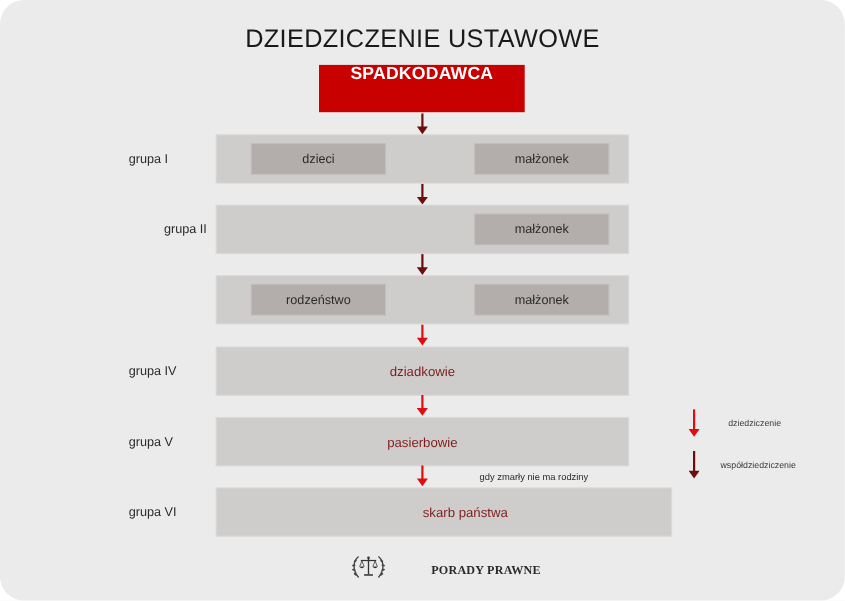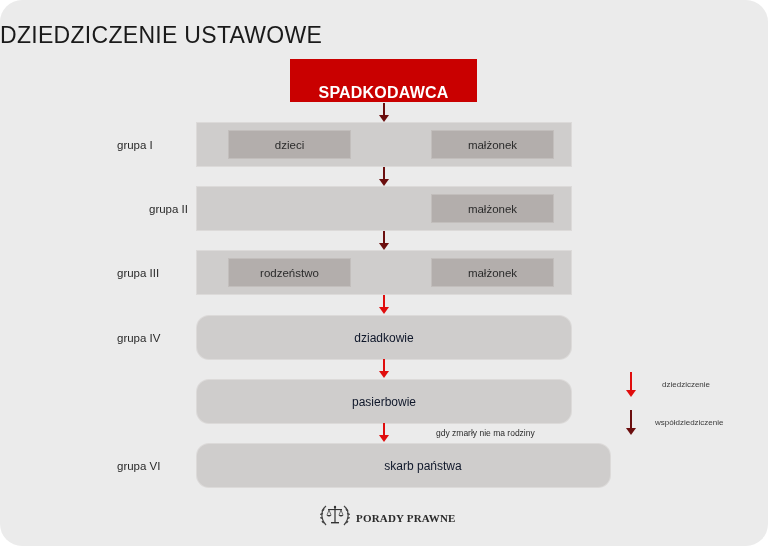--- a/index.html
+++ b/index.html
@@ -26,6 +26,7 @@
       position: absolute;
       left: 0; top: 22px;
       width: 768px;
+      text-align: center;
       font-size: 23px;
       letter-spacing: 0.3px;
       color: #1a1a1a;

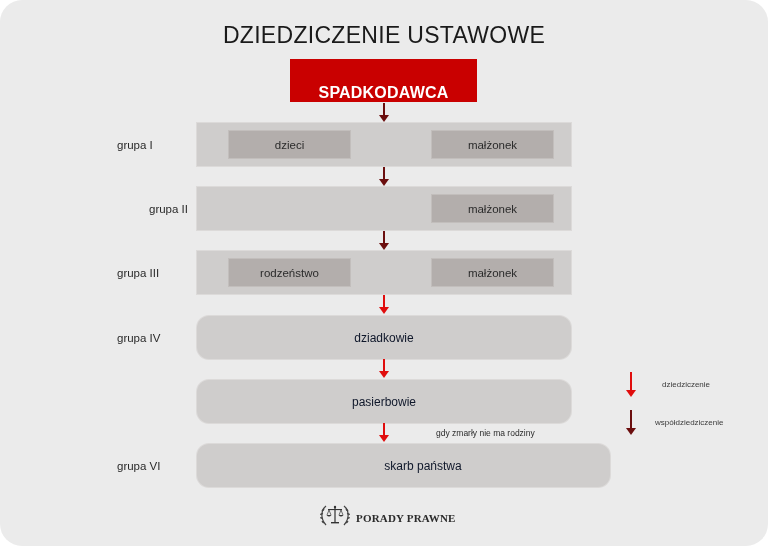--- a/index.html
+++ b/index.html
@@ -41,7 +41,7 @@
       font-weight: bold;
       font-size: 16px;
       display: flex;
-      align-items: flex-end;
+      align-items: flex-start;
       justify-content: center;
       letter-spacing: 0.2px;
     }

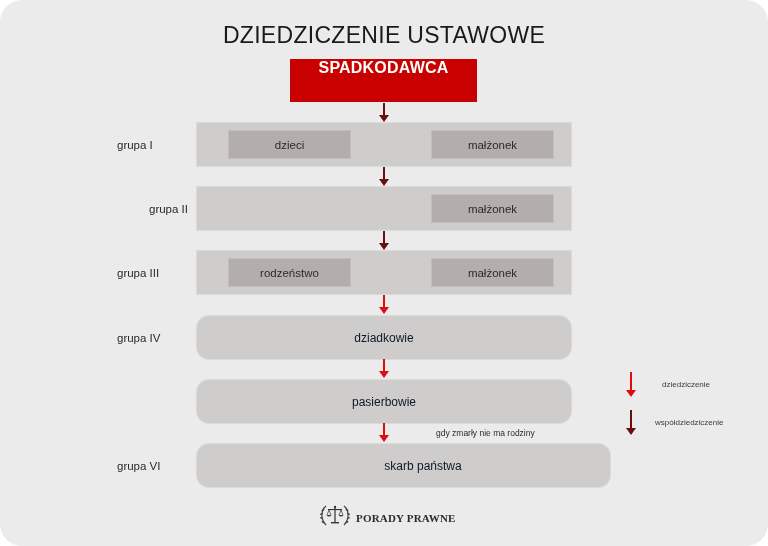--- a/index.html
+++ b/index.html
@@ -168,7 +168,6 @@
       </svg>
   </div>
 
-  <div class="group-label" style="top:251px;">grupa III</div>
   <div class="row" style="top:251px;">
     <div class="inner left">
         <span>rodzeństwo</span>

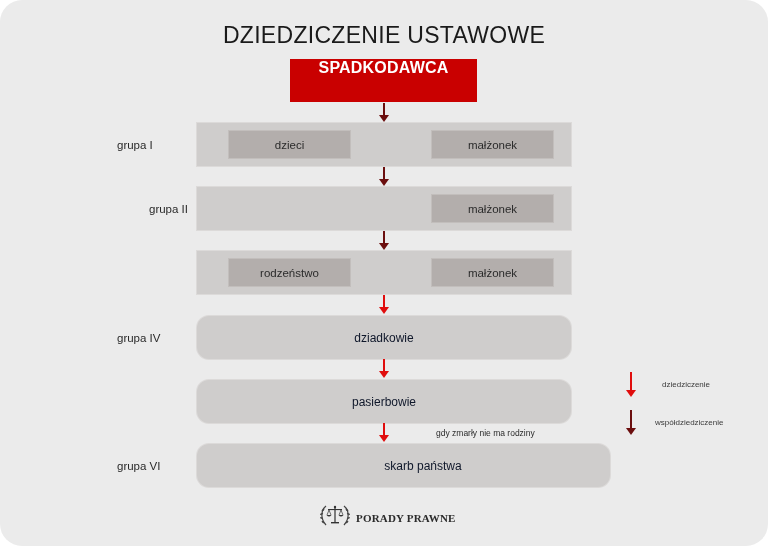--- a/index.html
+++ b/index.html
@@ -67,8 +67,7 @@
       align-items: center;
       justify-content: center;
       font-size: 12px;
-      color: #0f172a;
-      border-radius: 12px;
+      color: #7f1d1d;
     }
     .inner {
       position: absolute;

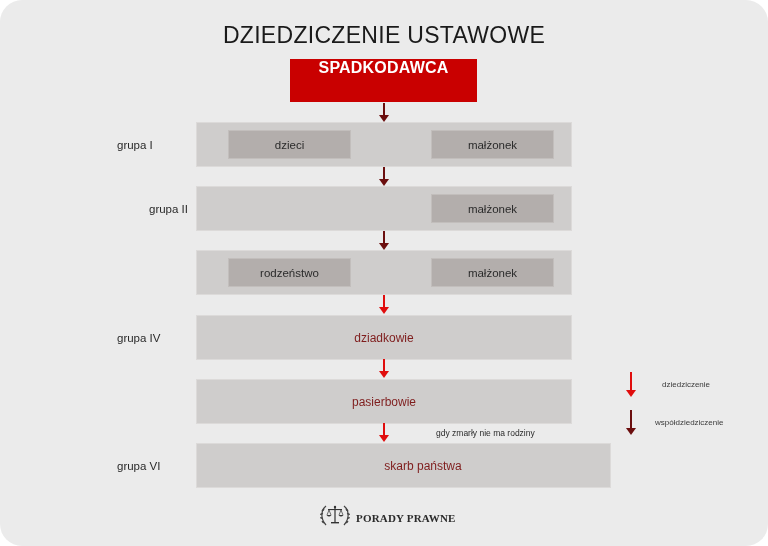--- a/index.html
+++ b/index.html
@@ -195,6 +195,7 @@
       </svg>
   </div>
 
+  <div class="group-label" style="top:380px;">grupa V</div>
   <div class="row row-single" style="top:380px;">
     <span>pasierbowie</span>
   </div>

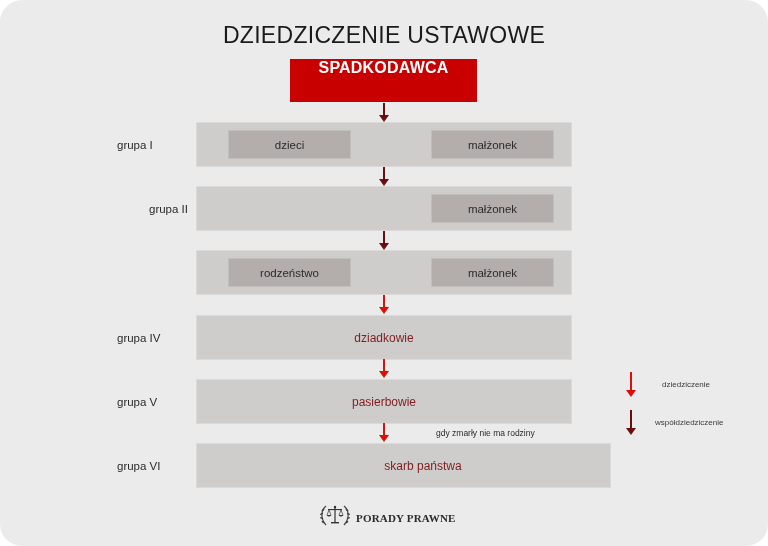--- a/index.html
+++ b/index.html
@@ -116,6 +116,7 @@
       font-weight: bold;
       color: #2b2b2b;
       letter-spacing: 0.2px;
+      margin-left: 36px;
     }
   </style>
 </head>

